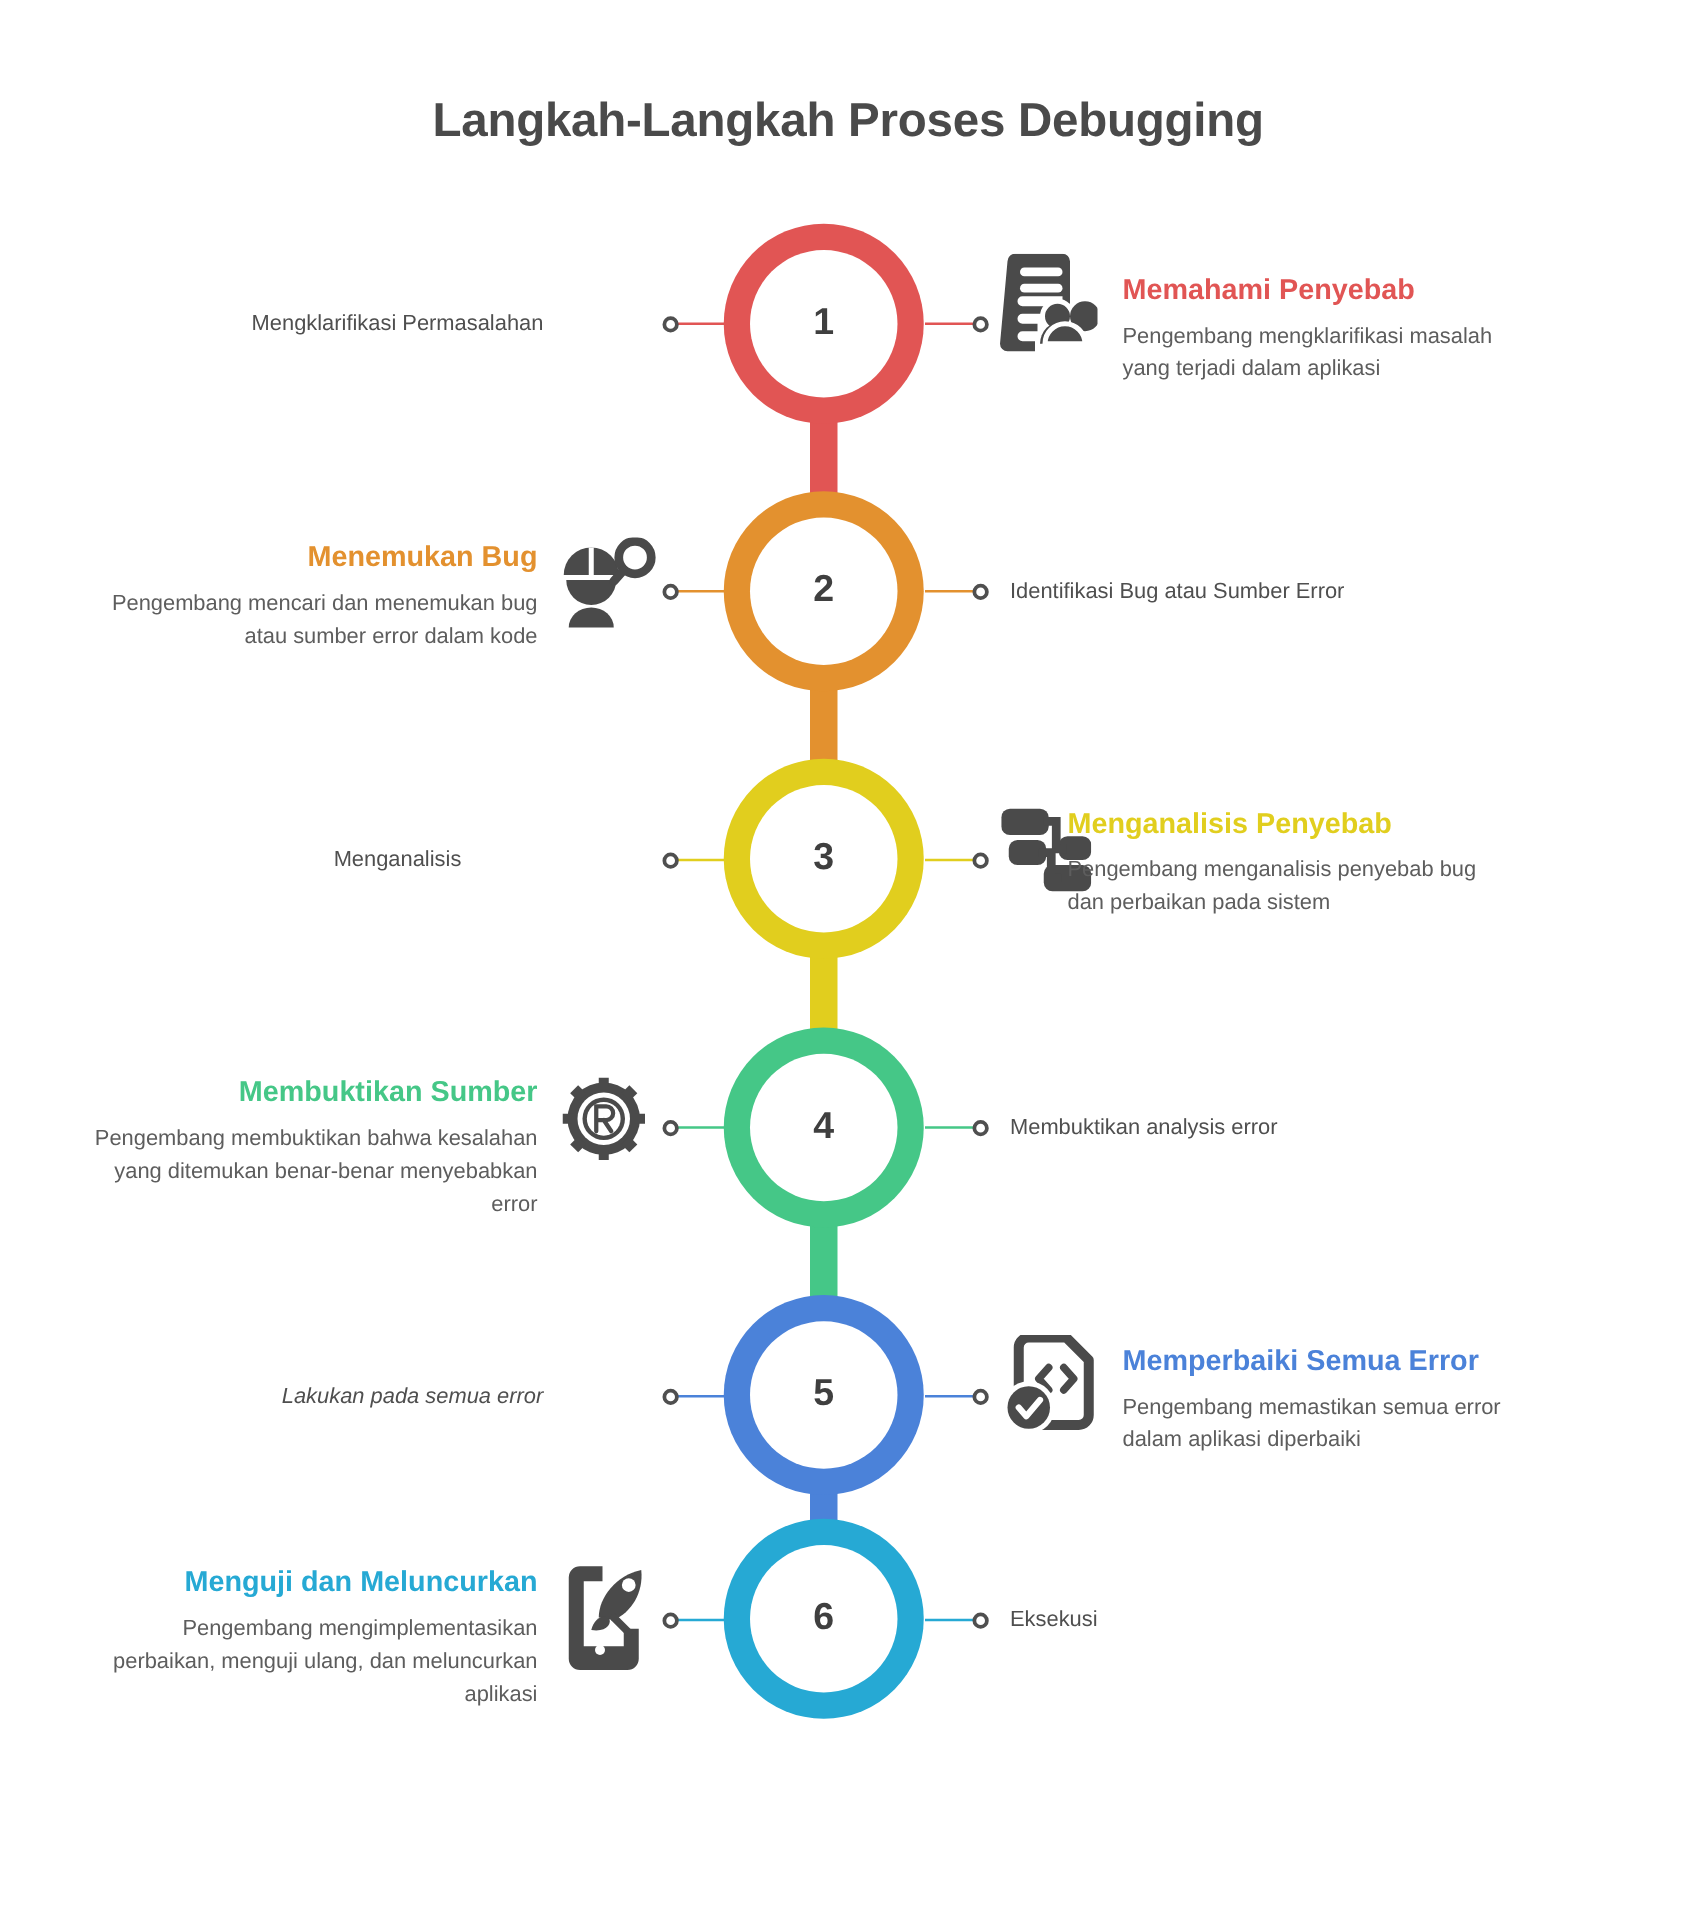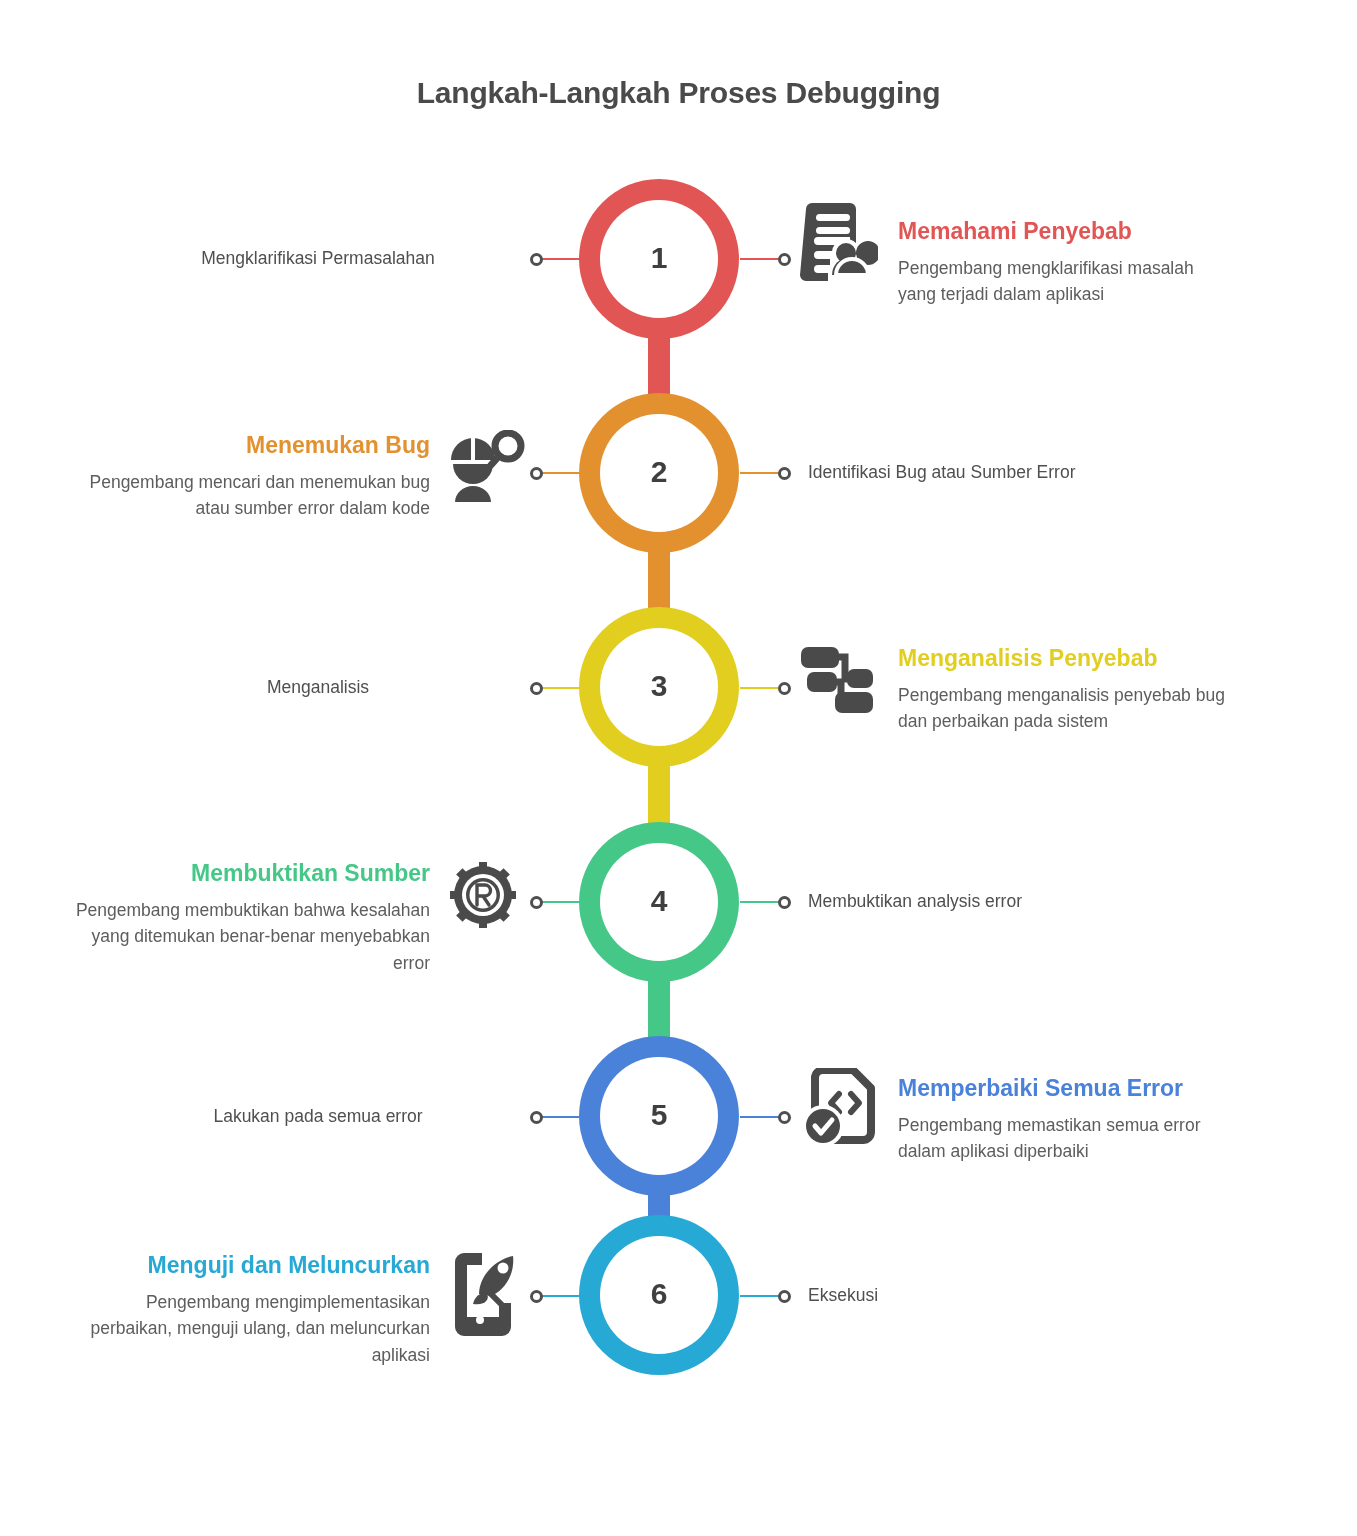--- a/index.html
+++ b/index.html
@@ -17,7 +17,7 @@
     left: 0; top: 76px;
     width: 1357px;
     text-align: center;
-    font-size: 30px;
+    font-size: 38px;
     font-weight: bold;
     color: #4a4a4a;
     letter-spacing: -0.2px;

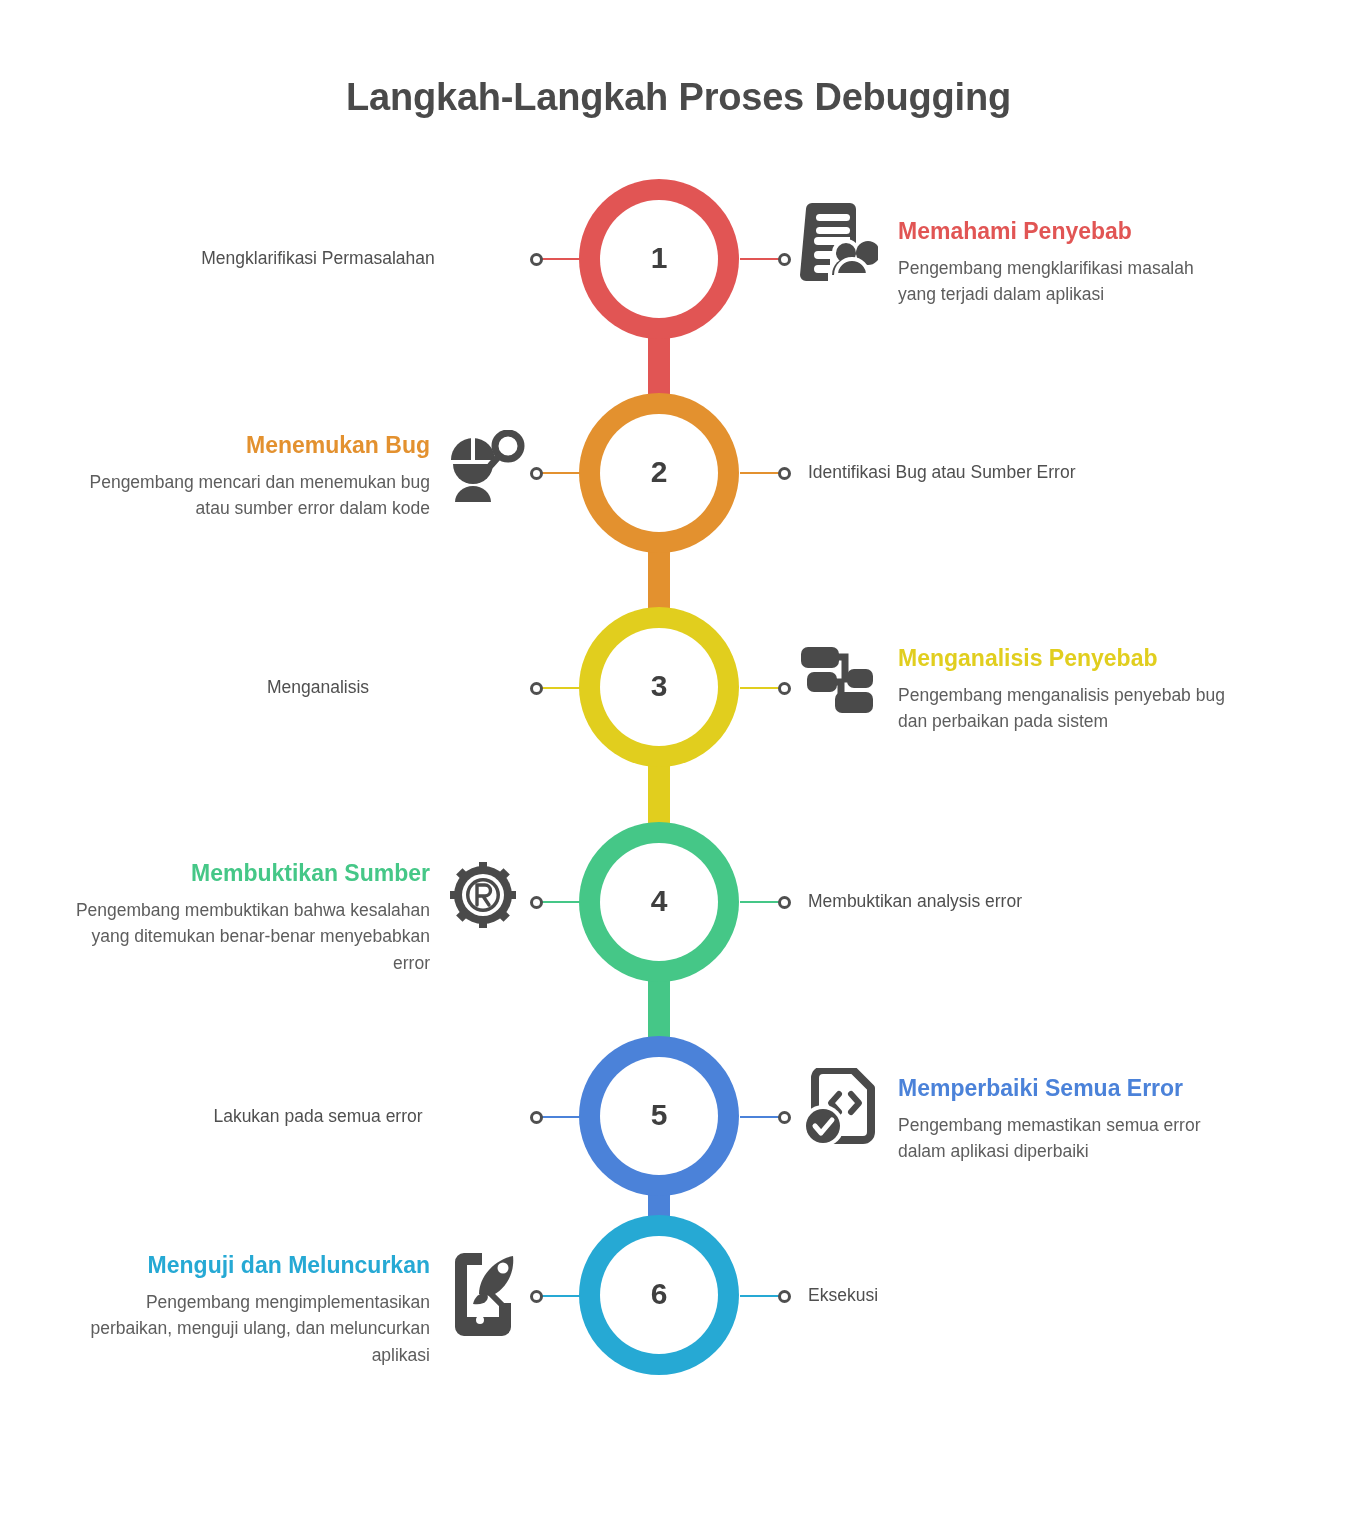--- a/index.html
+++ b/index.html
@@ -192,7 +192,7 @@
     </svg>
   </div>
 
-  <div class="block right" style="left:898px;top:645px;width:330px;">
+  <div class="block right" style="left:854px;top:645px;width:330px;">
     <div class="head" style="color:#E1CE1E;">Menganalisis Penyebab</div>
     <div class="desc">Pengembang menganalisis penyebab bug dan perbaikan pada sistem</div>
   </div>

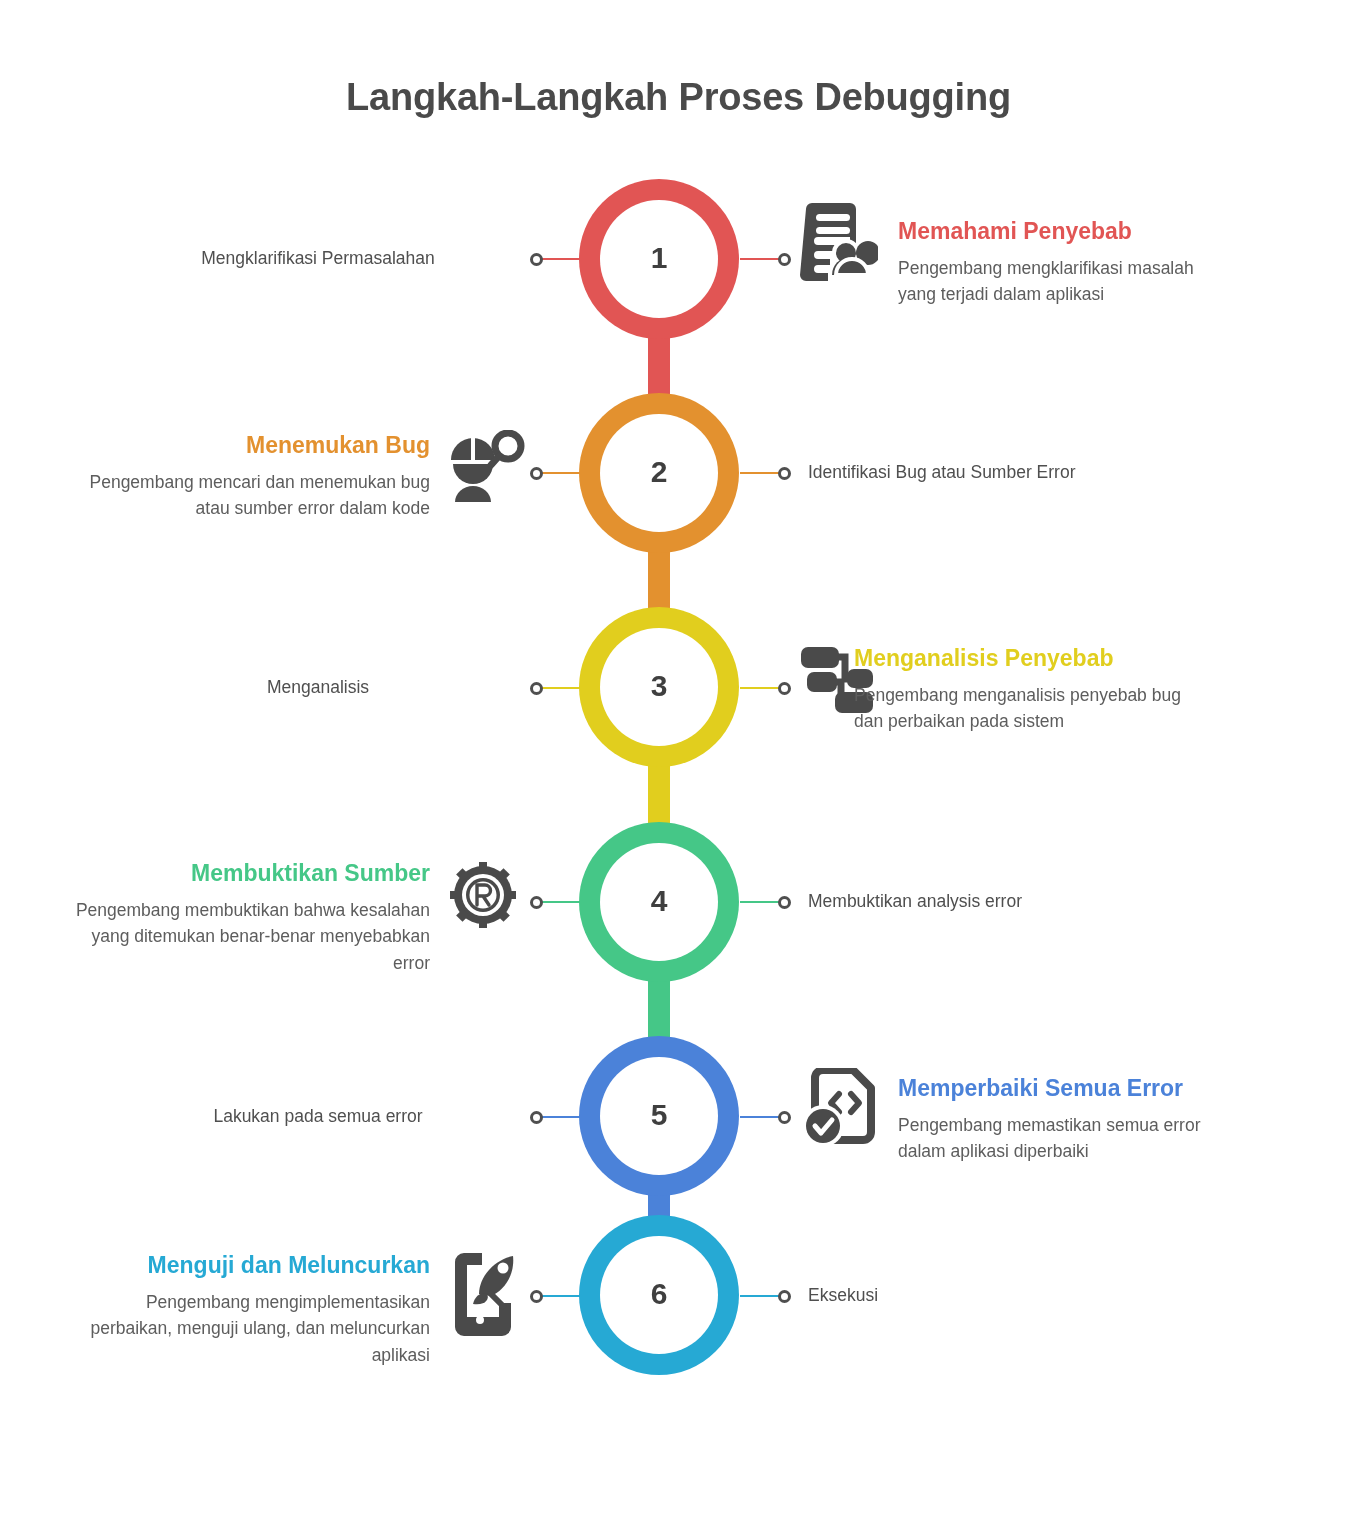--- a/index.html
+++ b/index.html
@@ -231,7 +231,7 @@
 
   <div class="leader" style="left:536px;top:1116px;width:44px;background:#4B82D9;"></div>
   <div class="dot" style="left:530px;top:1111px;"></div>
-  <div class="short-label l" style="left:120px;top:1106px;width:396px;">Lakukan pada semua error</div>
+  <div class="short-label l" style="left:132px;top:1106px;width:396px;font-style:italic;">Lakukan pada semua error</div>
 
   <div class="leader" style="left:740px;top:1116px;width:44px;background:#4B82D9;"></div>
   <div class="dot" style="left:778px;top:1111px;"></div>

